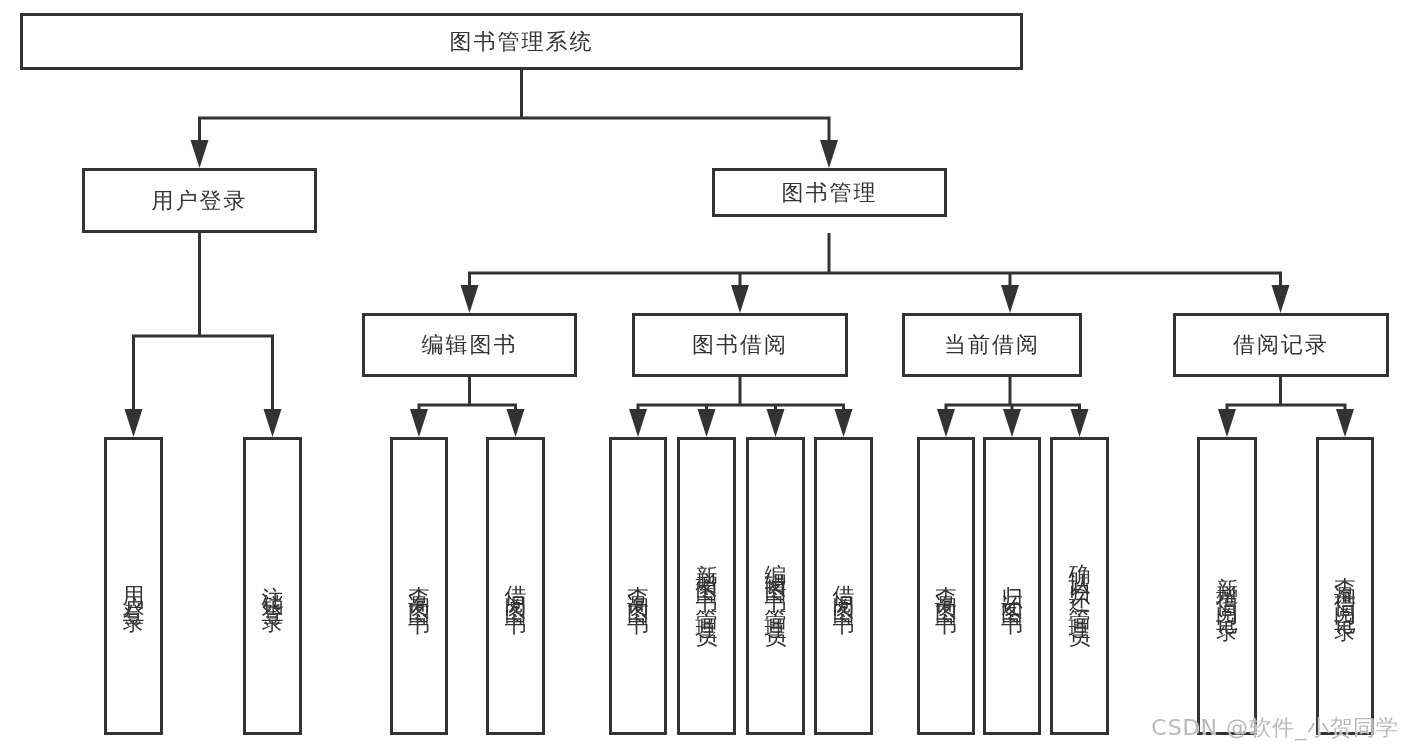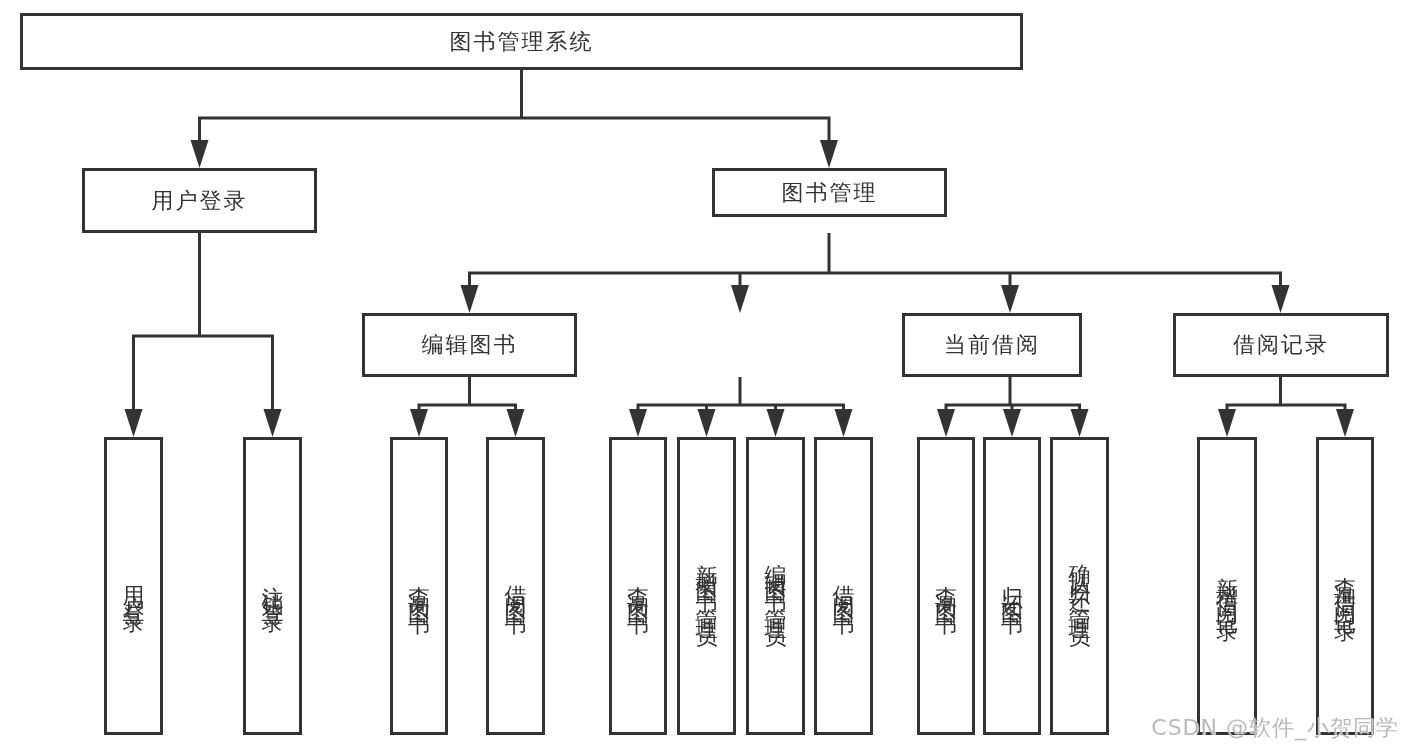--- a/index.html
+++ b/index.html
@@ -82,6 +82,9 @@
   <div class="box hbox" style="left:362px;top:313px;width:215px;height:64px">
     <span>编辑图书</span>
   </div>
+  <div class="box hbox" style="left:632px;top:313px;width:216px;height:64px">
+    <span>图书借阅</span>
+  </div>
   <div class="box hbox" style="left:902px;top:313px;width:180px;height:64px">
     <span>当前借阅</span>
   </div>

